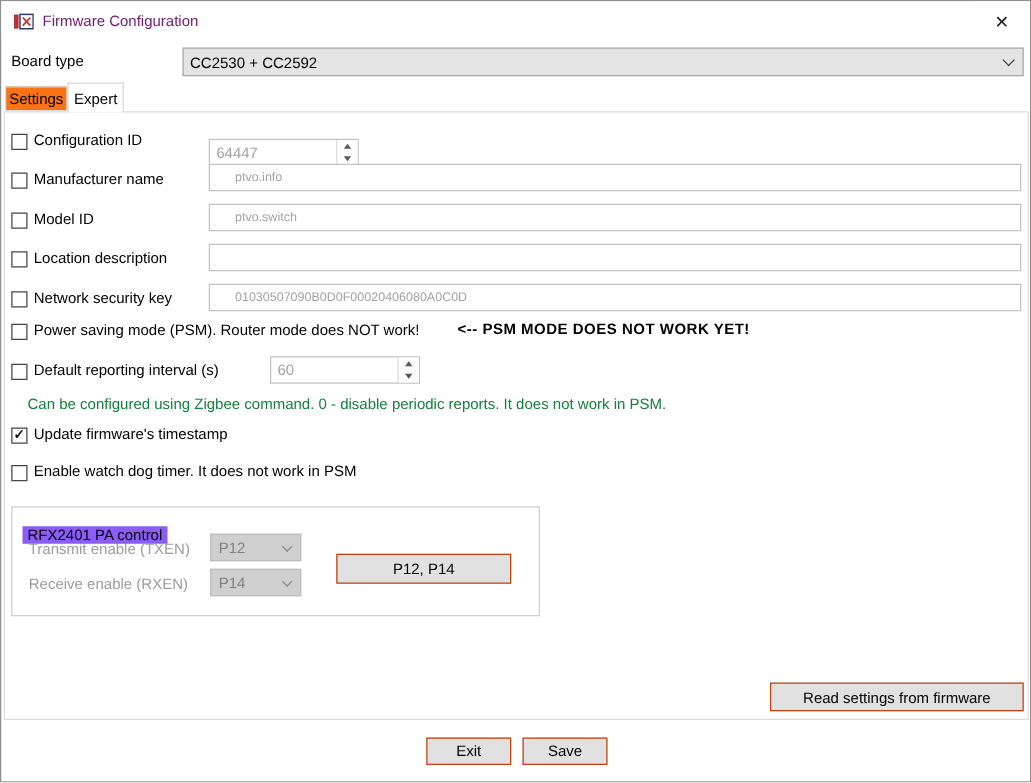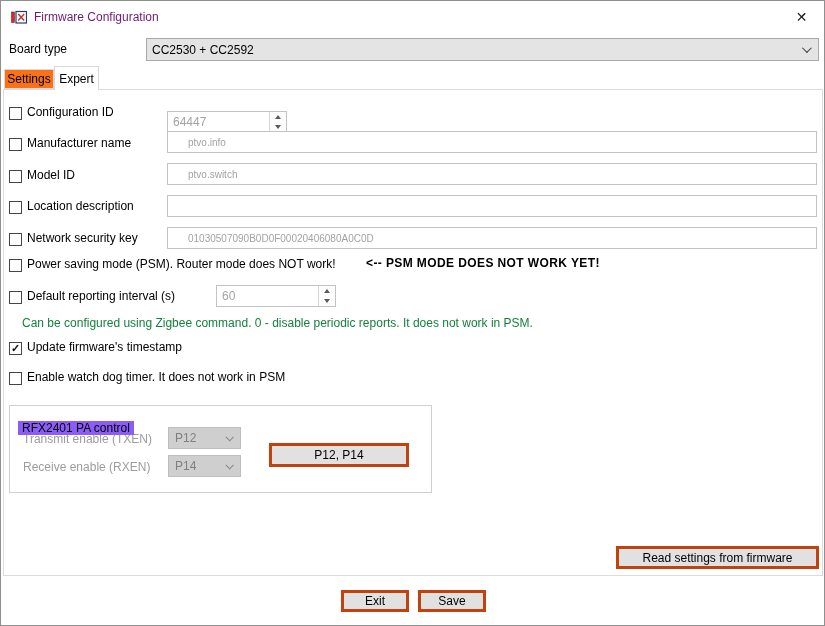--- a/index.html
+++ b/index.html
@@ -119,7 +119,7 @@
   
   .btn {
     position: absolute; z-index: 2;
-    background: #e1e1e1; border: 3px solid #c2410c;
+    background: #e1e1e1; border: 1px solid #c2410c;
     display: flex; align-items: center; justify-content: center;
     font-family: "Liberation Sans", sans-serif; font-size: 12px; color: #000;
     cursor: default;

